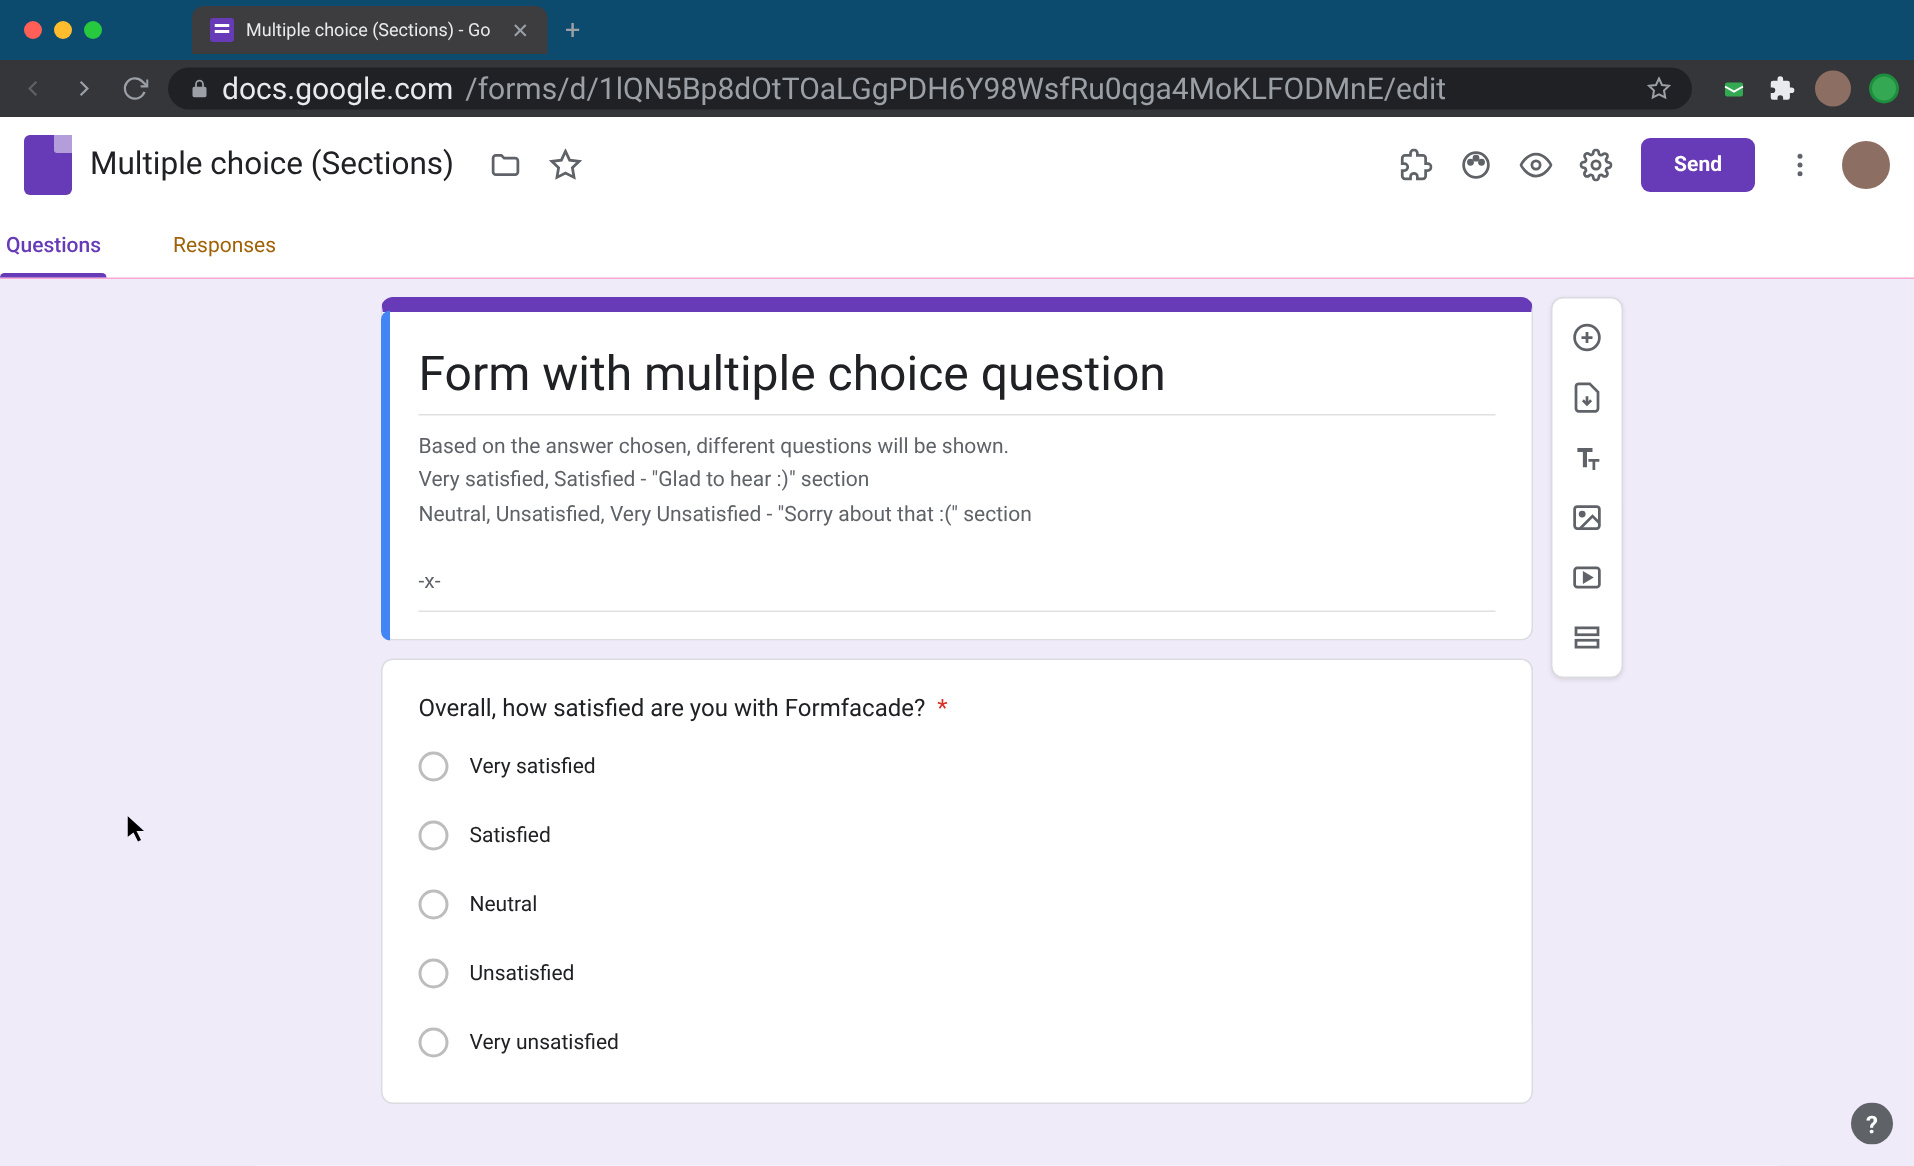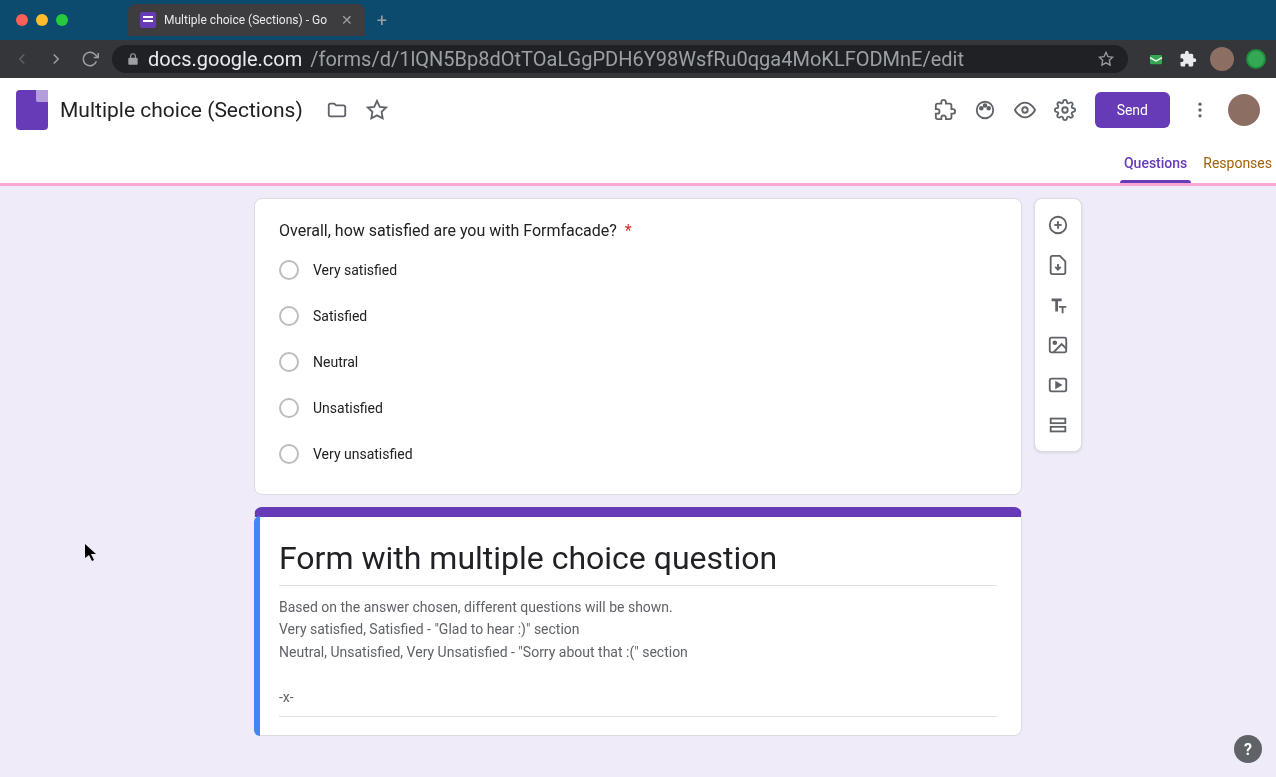--- a/index.html
+++ b/index.html
@@ -37,7 +37,7 @@
   .doc-title { font-size: 21px; color: #202124; margin-right: 14px; }
   .hdr-btn { width: 40px; height:40px; display:flex; align-items:center;justify-content:center; color:#5f6368; cursor:pointer; border-radius:50%;}
   .hdr-spacer { flex:1; }
-  .send-btn { background:#673ab7; color:#fff; padding: 10px 22px; border-radius:6px; font-size:14px; font-weight:400; margin: 0 10px; cursor:pointer;}
+  .send-btn { background:#673ab7; color:#fff; padding: 10px 22px; border-radius:6px; font-size:14px; font-weight:700; margin: 0 10px; cursor:pointer;}
   .hdr-avatar { width:32px;height:32px;border-radius:50%;background:#8d6e63;margin-left:8px;}
   
   

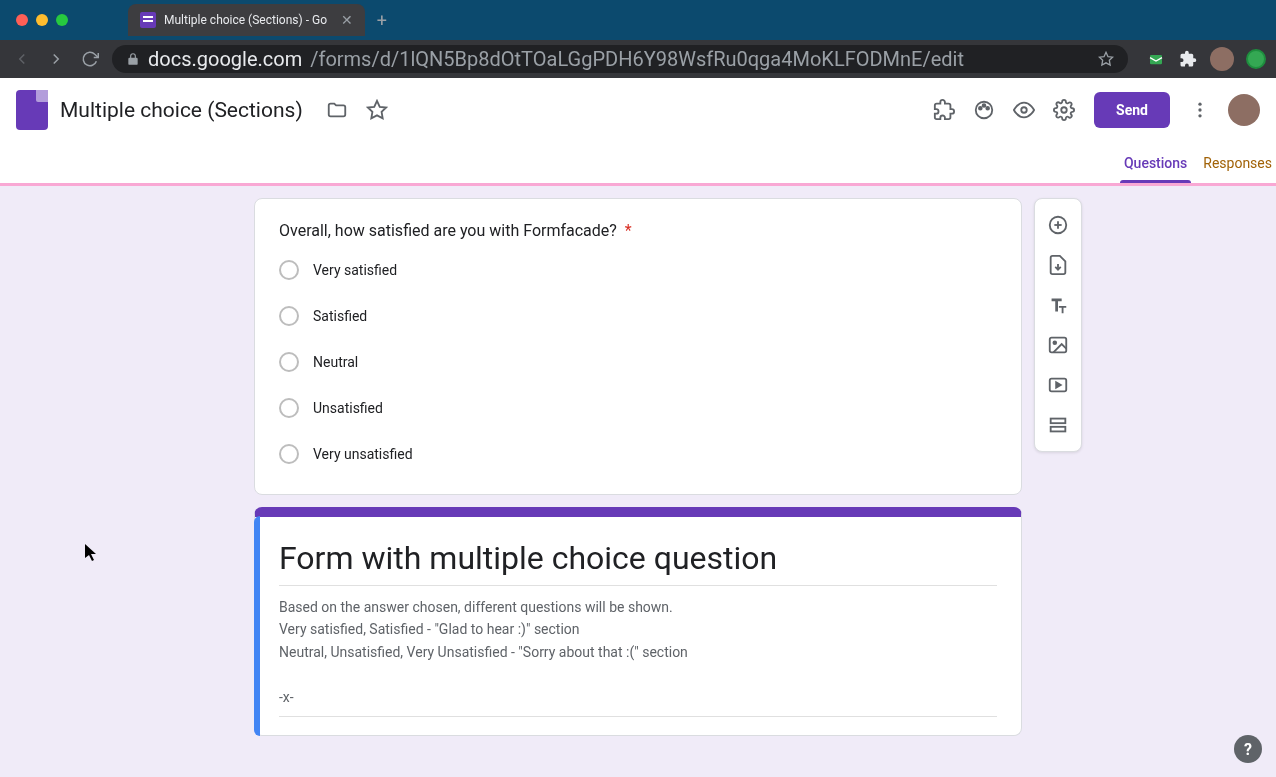--- a/index.html
+++ b/index.html
@@ -41,7 +41,7 @@
   .hdr-avatar { width:32px;height:32px;border-radius:50%;background:#8d6e63;margin-left:8px;}
   
   
-  .app-tabs { height: 44px; display:flex; justify-content:flex-end; gap:8px; border-bottom:3px solid #f9a8d4; }
+  .app-tabs { height: 44px; display:flex; justify-content:flex-start; gap:40px; border-bottom:1px solid #f9a8d4; }
   .app-tab { padding: 0 4px; display:flex;align-items:center; font-size:14px; color:#a16207; cursor:pointer; position:relative;}
   .app-tab.active { color:#673ab7; font-weight:500;}
   .app-tab.active::after { content:''; position:absolute; bottom:0; left:0; right:0; height:3px; background:#673ab7; border-radius:3px 3px 0 0;}

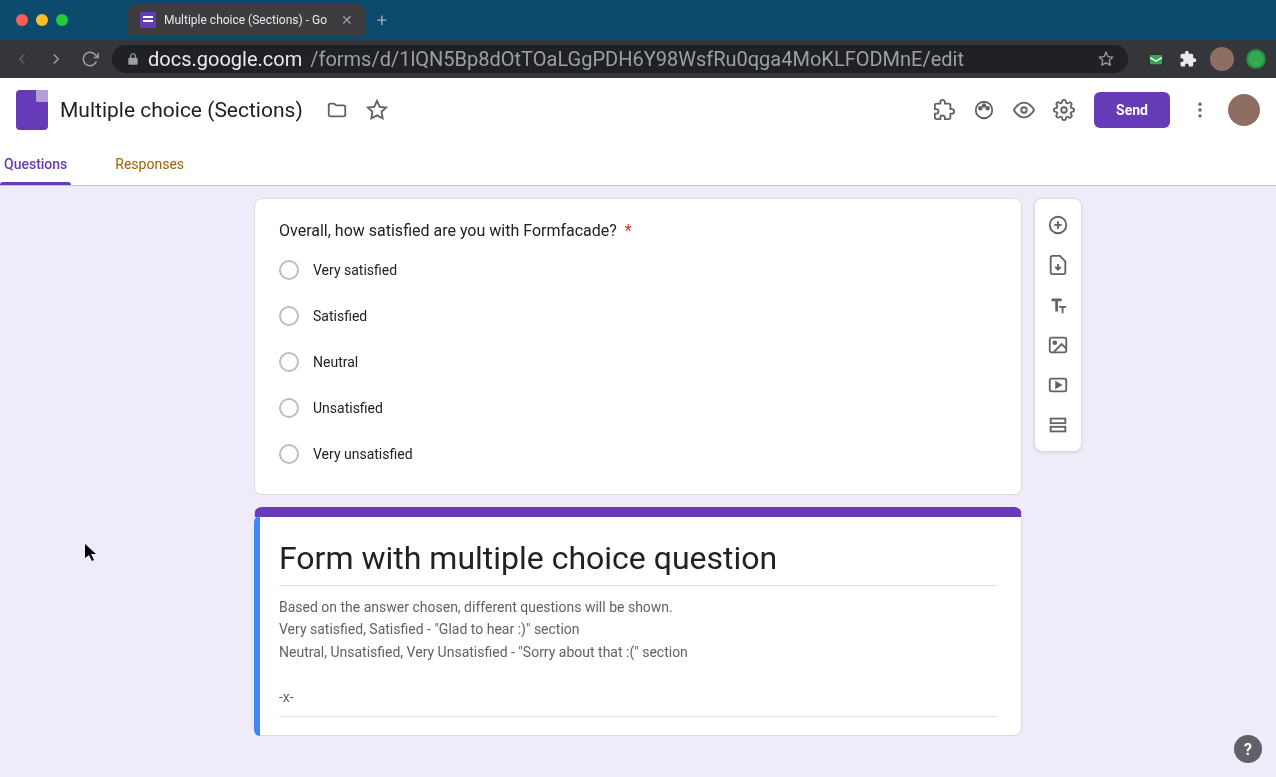--- a/index.html
+++ b/index.html
@@ -205,32 +205,6 @@
 
 <div class="canvas">
   <div class="form-col">
-    <div class="card question-card">
-      <div class="q-title">
-        <span>Overall, how satisfied are you with Formfacade?</span>
-        <span class="req-star">*</span>
-      </div>
-      <div class="option-row">
-        <div class="radio"></div>
-        <div class="opt-label">Very satisfied</div>
-      </div>
-      <div class="option-row">
-        <div class="radio"></div>
-        <div class="opt-label">Satisfied</div>
-      </div>
-      <div class="option-row">
-        <div class="radio"></div>
-        <div class="opt-label">Neutral</div>
-      </div>
-      <div class="option-row">
-        <div class="radio"></div>
-        <div class="opt-label">Unsatisfied</div>
-      </div>
-      <div class="option-row">
-        <div class="radio"></div>
-        <div class="opt-label">Very unsatisfied</div>
-      </div>
-    </div>
     <div class="card header-card">
       <div class="form-title">Form with multiple choice question</div>
       <div class="form-desc">Based on the answer chosen, different questions will be shown.
@@ -239,6 +213,32 @@
 
 -x-</div>
     </div>
+    <div class="card question-card">
+      <div class="q-title">
+        <span>Overall, how satisfied are you with Formfacade?</span>
+        <span class="req-star">*</span>
+      </div>
+      <div class="option-row">
+        <div class="radio"></div>
+        <div class="opt-label">Very satisfied</div>
+      </div>
+      <div class="option-row">
+        <div class="radio"></div>
+        <div class="opt-label">Satisfied</div>
+      </div>
+      <div class="option-row">
+        <div class="radio"></div>
+        <div class="opt-label">Neutral</div>
+      </div>
+      <div class="option-row">
+        <div class="radio"></div>
+        <div class="opt-label">Unsatisfied</div>
+      </div>
+      <div class="option-row">
+        <div class="radio"></div>
+        <div class="opt-label">Very unsatisfied</div>
+      </div>
+    </div>
   </div>
 
   <div class="float-toolbar">

